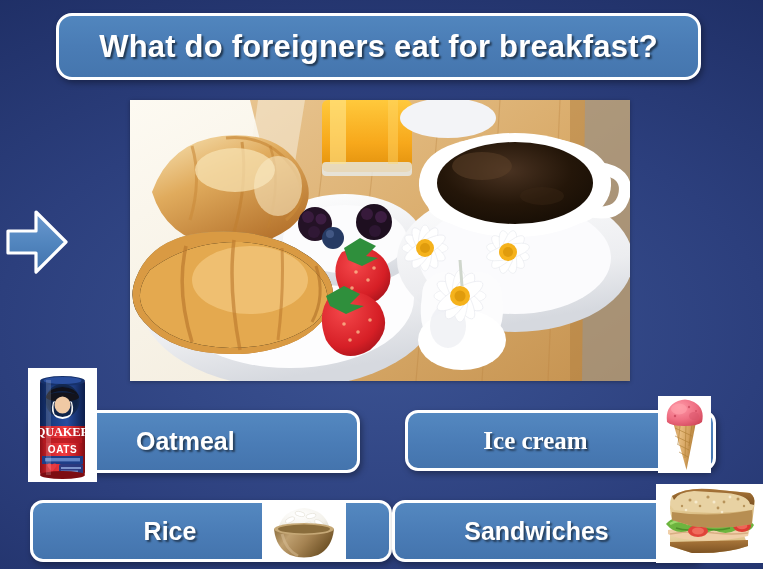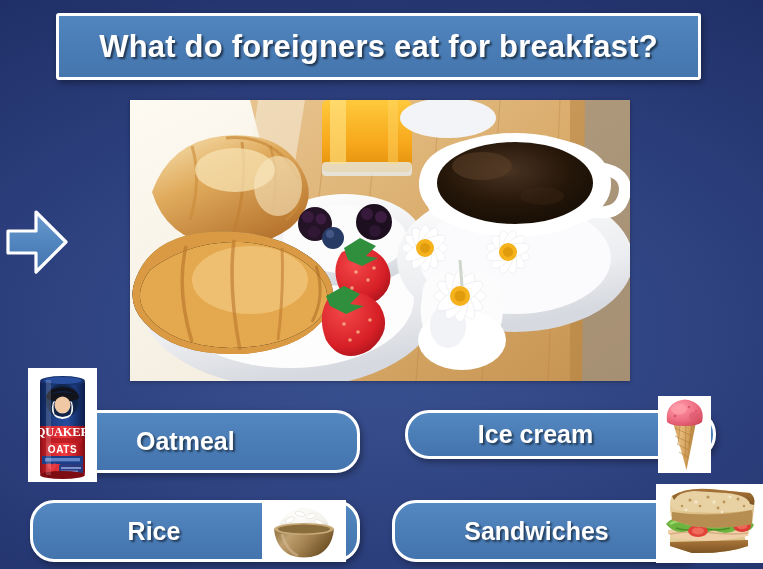--- a/index.html
+++ b/index.html
@@ -25,7 +25,7 @@
     width: 645px; height: 67px;
     background: linear-gradient(180deg, #5186be 0%, #4a7cb5 50%, #4576ae 100%);
     border: 3px solid #ffffff;
-    border-radius: 3px;
+    border-radius: 16px;
     box-shadow: 2px 3px 6px rgba(0,0,0,0.35);
     display: flex;
     align-items: center;

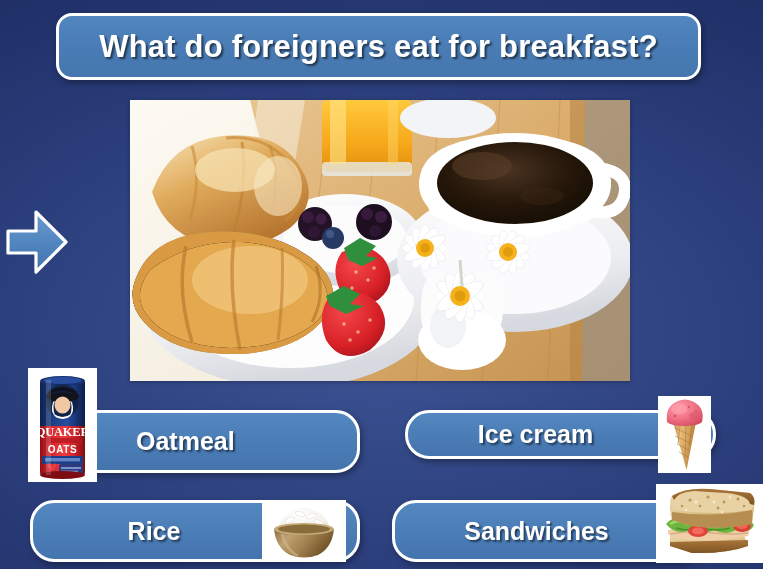--- a/index.html
+++ b/index.html
@@ -62,7 +62,7 @@
     position: absolute;
     background: linear-gradient(180deg, #5488c0 0%, #4a7cb6 55%, #4474ad 100%);
     border: 3px solid #ffffff;
-    border-radius: 24px;
+    border-radius: 13px;
     box-shadow: 2px 3px 6px rgba(0,0,0,0.35);
     display: flex;
     align-items: center;

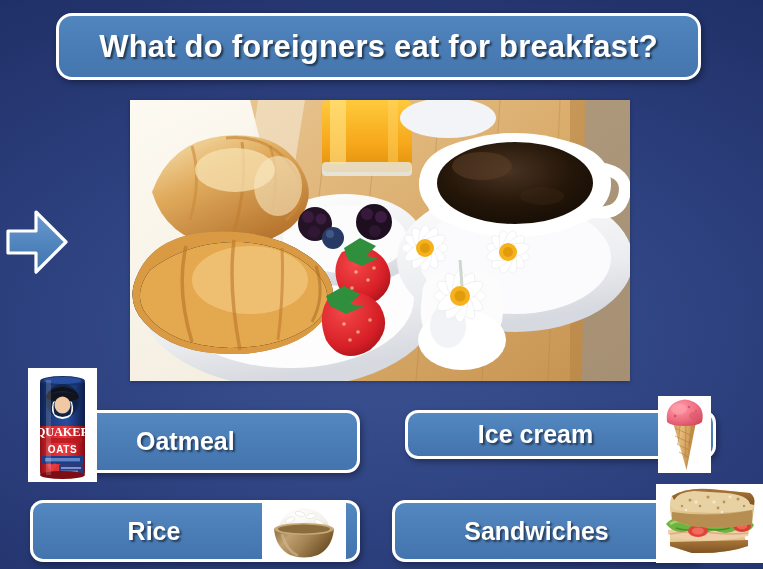--- a/index.html
+++ b/index.html
@@ -77,7 +77,7 @@
   }
 
   #ans-oatmeal  { left: 28px;  top: 410px; width: 332px; height: 63px; }
-  #ans-icecream { left: 405px; top: 410px; width: 311px; height: 49px; }
+  #ans-icecream { left: 405px; top: 410px; width: 311px; height: 61px; font-family: Liberation Serif, serif; }
   #ans-rice     { left: 30px;  top: 500px; width: 330px; height: 62px; }
   #ans-sandwich { left: 392px; top: 500px; width: 311px; height: 62px; }
 

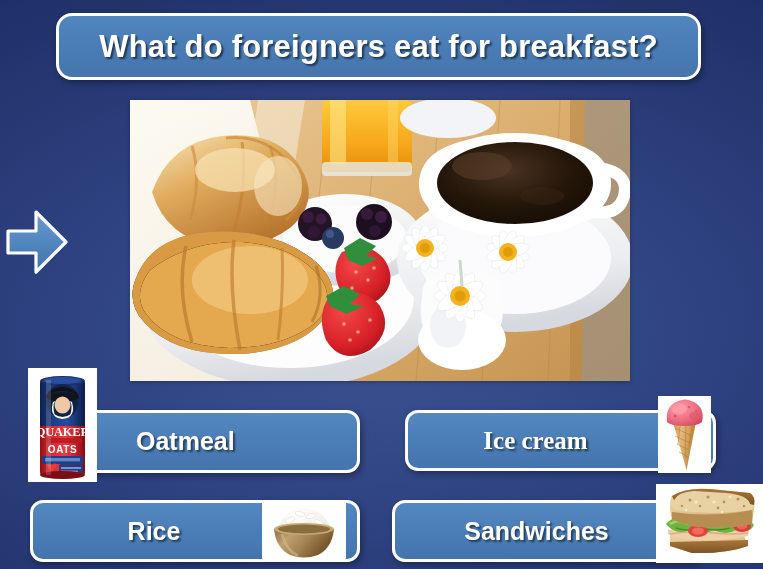--- a/index.html
+++ b/index.html
@@ -78,7 +78,7 @@
 
   #ans-oatmeal  { left: 28px;  top: 410px; width: 332px; height: 63px; }
   #ans-icecream { left: 405px; top: 410px; width: 311px; height: 61px; font-family: Liberation Serif, serif; }
-  #ans-rice     { left: 30px;  top: 500px; width: 330px; height: 62px; }
+  #ans-rice     { left: 30px;  top: 500px; width: 362px; height: 62px; }
   #ans-sandwich { left: 392px; top: 500px; width: 311px; height: 62px; }
 
   #ans-oatmeal  .ans-label { text-align: left; padding-left: 105px; }

